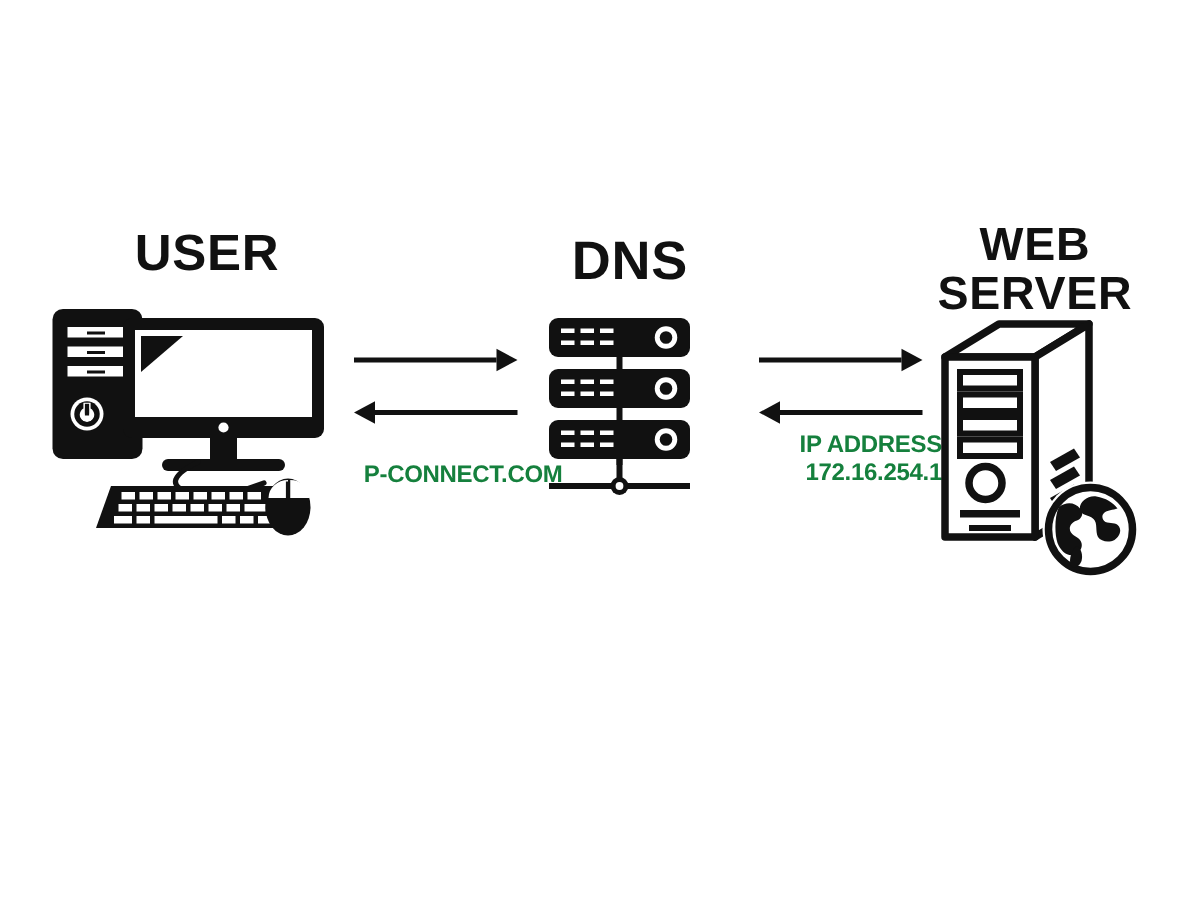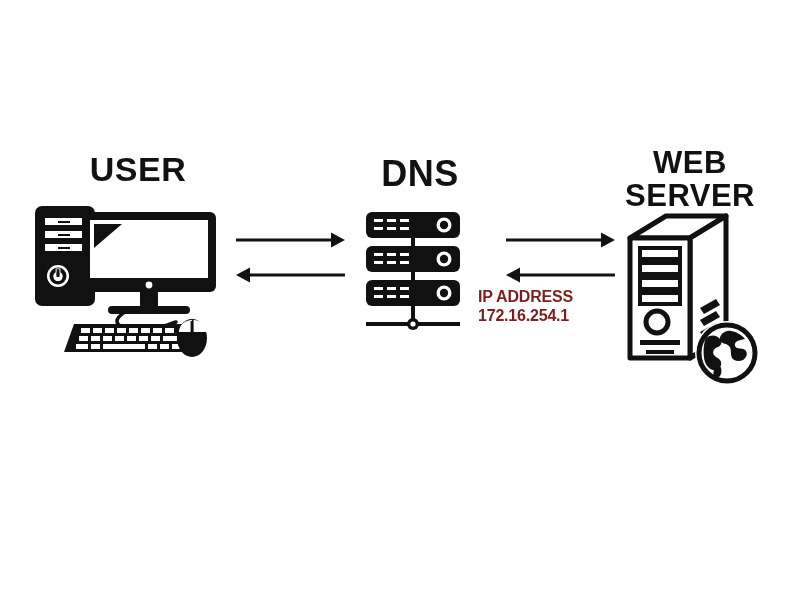--- a/index.html
+++ b/index.html
@@ -55,8 +55,8 @@
     position: absolute;
     font-family: "Liberation Sans", sans-serif;
     font-weight: bold;
-    color: #7f1d1d;
-    text-align: left;
+    color: #15803d;
+    text-align: right;
     line-height: 1.18;
     white-space: pre-line;
     user-select: none;

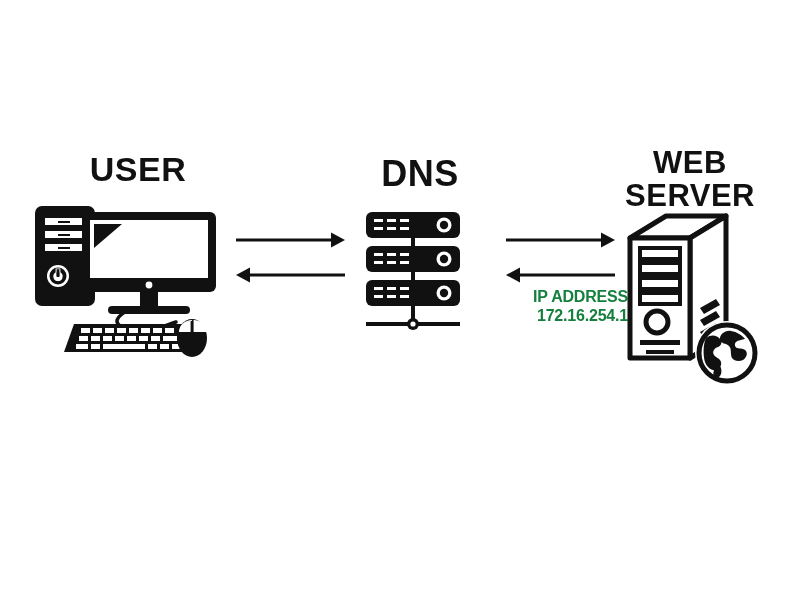--- a/index.html
+++ b/index.html
@@ -186,6 +186,7 @@
     </svg>
   </div>
 
+  <div class="edge-label" id="label-domain">P-CONNECT.COM</div>
 
   <div class="icon-box" id="icon-dns">
     <svg width="110" height="125" viewBox="0 0 110 125" xmlns="http://www.w3.org/2000/svg">

